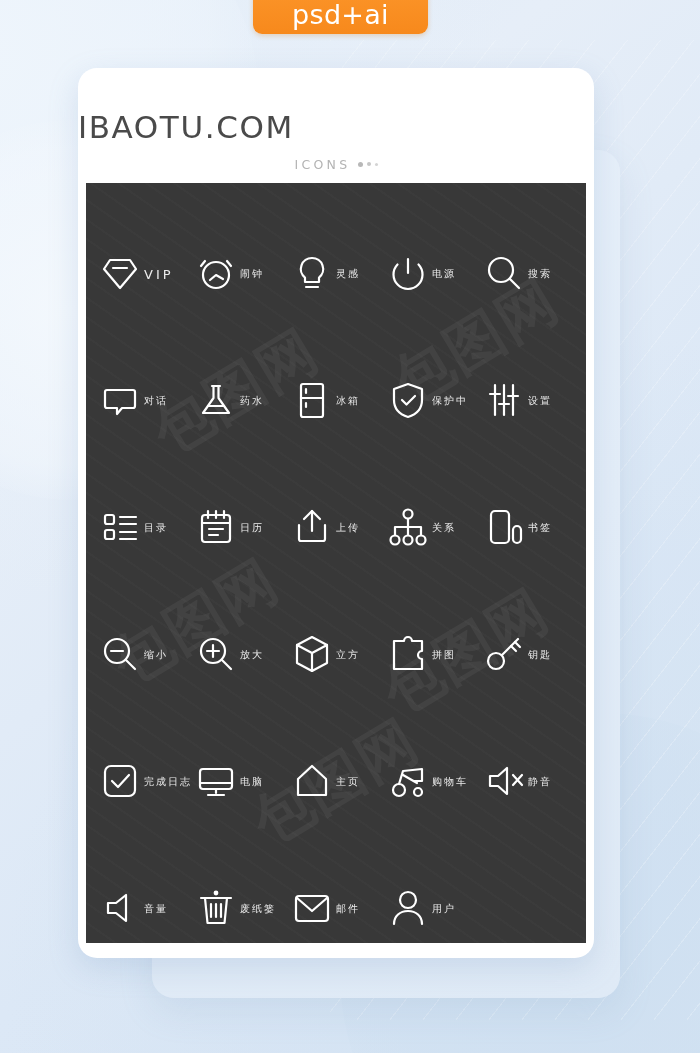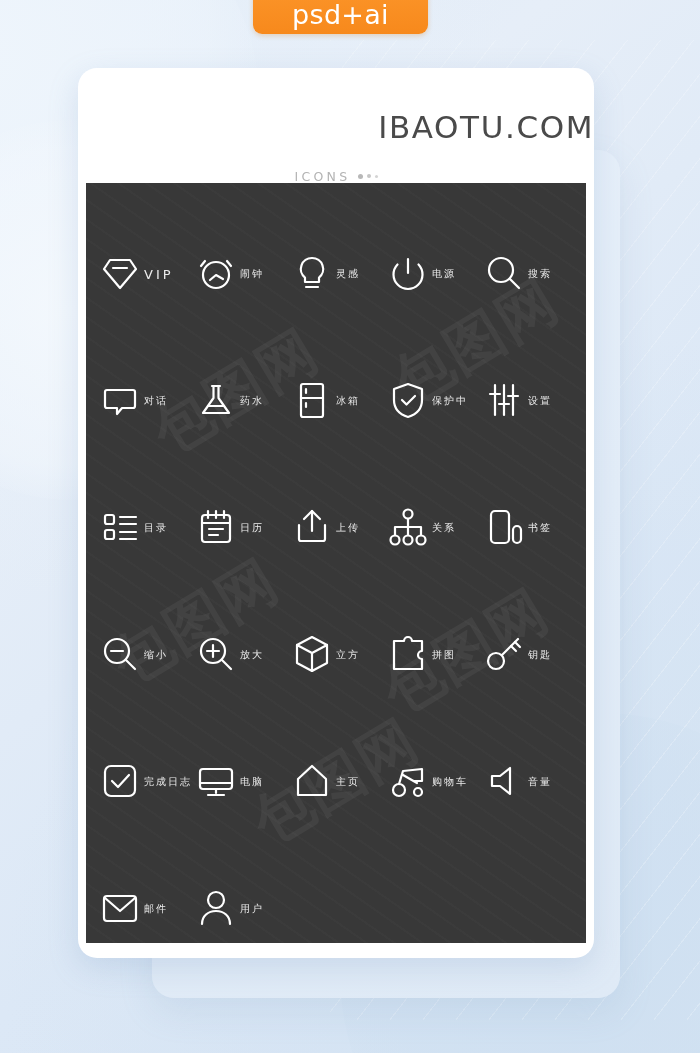--- a/index.html
+++ b/index.html
@@ -52,7 +52,7 @@
     box-shadow:0 10px 30px rgba(120,150,190,.22);
     overflow:hidden;
   }
-  .card-header{ padding-top:41px; text-align:right; }
+  .card-header{ padding-top:41px; text-align:left; }
   .brand{
     font-size:31px; color:#4a4a4a; letter-spacing:1.6px; font-weight:400;
     font-family:"DejaVu Sans", sans-serif;

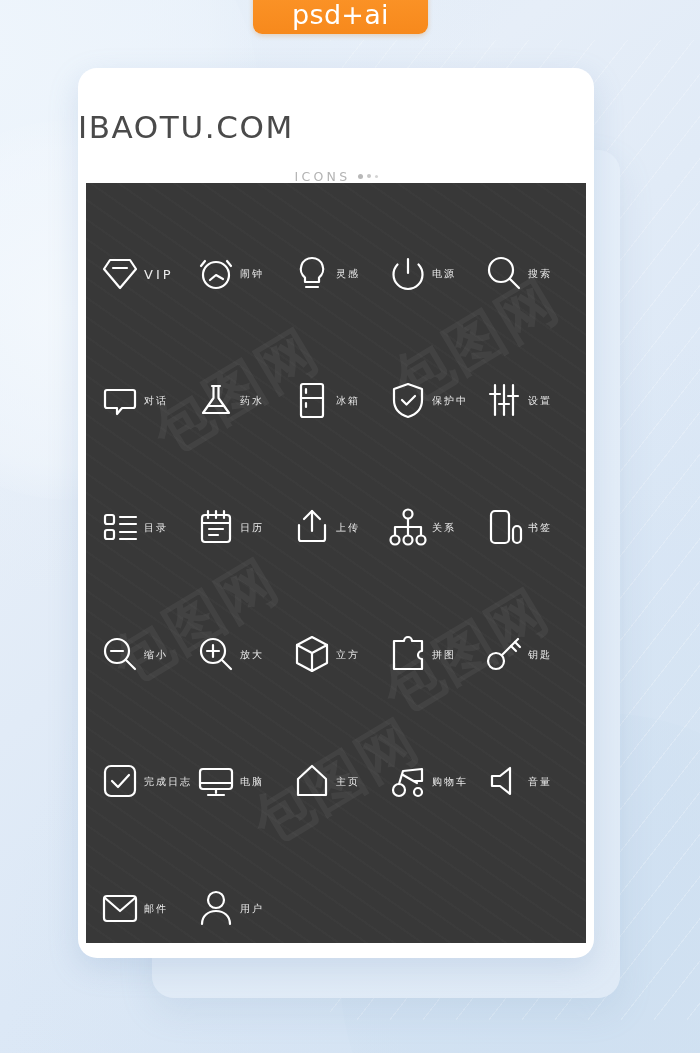--- a/index.html
+++ b/index.html
@@ -57,7 +57,7 @@
     font-size:31px; color:#4a4a4a; letter-spacing:1.6px; font-weight:400;
     font-family:"DejaVu Sans", sans-serif;
   }
-  .sub-row{ margin-top:24px; display:flex; align-items:center; justify-content:center; gap:7px; }
+  .sub-row{ margin-top:12px; display:flex; align-items:center; justify-content:center; gap:7px; }
   .sub{ font-size:12.5px; color:#b3b3b3; letter-spacing:3.3px; font-family:"DejaVu Sans", sans-serif; }
   .dots{ display:flex; align-items:center; gap:4px; padding-bottom:1px; }
   .dots i{ display:block; border-radius:50%; background:#b8b8b8; }

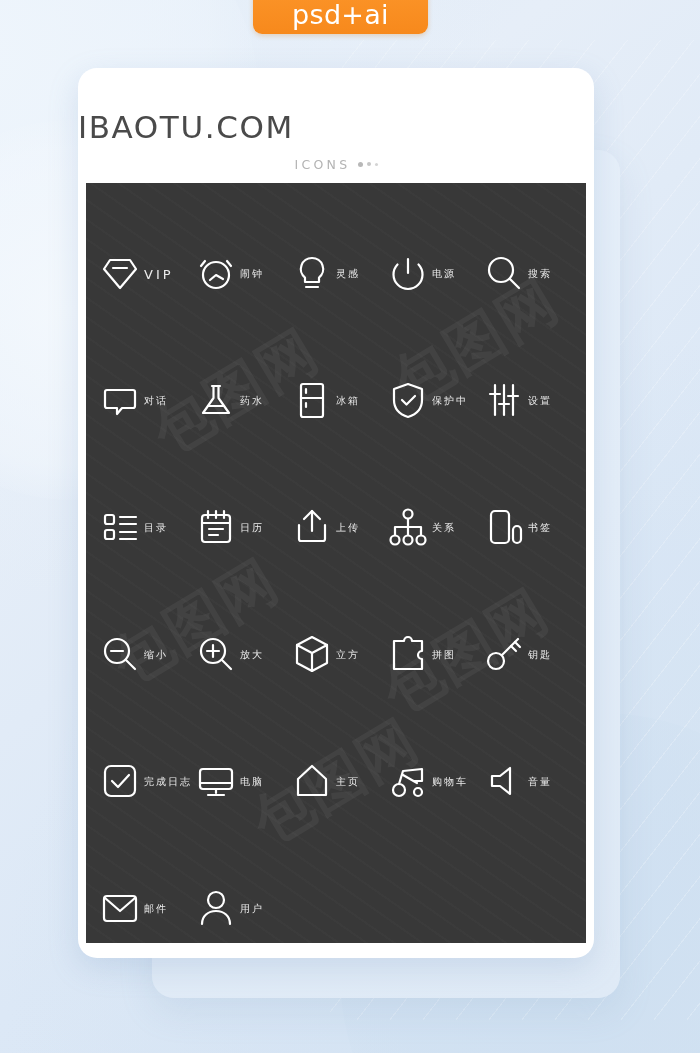--- a/index.html
+++ b/index.html
@@ -382,6 +382,16 @@
         <div class="cell">
           <div class="glyph">
             <svg viewBox="0 0 48 48" width="48" height="48">
+              <path fill="none" stroke="#ffffff" stroke-width="2.2" stroke-linecap="round" stroke-linejoin="round" d="M10 19 H18 L27 11 V37 L18 29 H10 Z"></path>
+              <path fill="none" stroke="#ffffff" stroke-width="2.2" stroke-linecap="round" stroke-linejoin="round" d="M33 18 L42 28"></path>
+              <path fill="none" stroke="#ffffff" stroke-width="2.2" stroke-linecap="round" stroke-linejoin="round" d="M42 18 L33 28"></path>
+            </svg>
+          </div>
+          <div class="label">静音</div>
+        </div>
+        <div class="cell">
+          <div class="glyph">
+            <svg viewBox="0 0 48 48" width="48" height="48">
               <path fill="none" stroke="#ffffff" stroke-width="2.2" stroke-linecap="round" stroke-linejoin="round" d="M12 19 H20 L30 11 V37 L20 29 H12 Z"></path>
             </svg>
           </div>

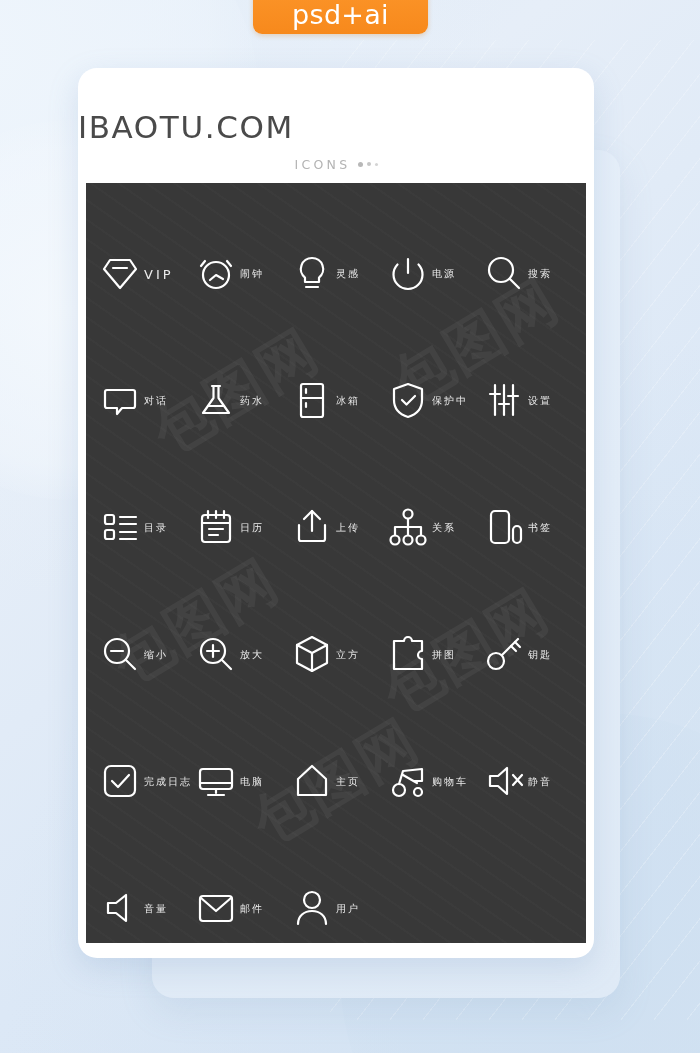--- a/index.html
+++ b/index.html
@@ -400,6 +400,19 @@
         <div class="cell">
           <div class="glyph">
             <svg viewBox="0 0 48 48" width="48" height="48">
+              <path fill="none" stroke="#ffffff" stroke-width="2.2" stroke-linecap="round" stroke-linejoin="round" d="M9 14 H39"></path>
+              <path fill="none" stroke="#ffffff" stroke-width="2.2" stroke-linecap="round" stroke-linejoin="round" d="M13 14 L15.5 39 H32.5 L35 14"></path>
+              <path fill="none" stroke="#ffffff" stroke-width="2.2" stroke-linecap="round" stroke-linejoin="round" d="M19 20 V33"></path>
+              <path fill="none" stroke="#ffffff" stroke-width="2.2" stroke-linecap="round" stroke-linejoin="round" d="M24 20 V33"></path>
+              <path fill="none" stroke="#ffffff" stroke-width="2.2" stroke-linecap="round" stroke-linejoin="round" d="M29 20 V33"></path>
+              <circle fill="#ffffff" cx="24" cy="9" r="2.4"></circle>
+            </svg>
+          </div>
+          <div class="label">废纸篓</div>
+        </div>
+        <div class="cell">
+          <div class="glyph">
+            <svg viewBox="0 0 48 48" width="48" height="48">
               <rect fill="none" stroke="#ffffff" stroke-width="2.2" stroke-linecap="round" stroke-linejoin="round" x="8" y="12" width="32" height="25" rx="3"></rect>
               <path fill="none" stroke="#ffffff" stroke-width="2.2" stroke-linecap="round" stroke-linejoin="round" d="M9 14 L24 27 L39 14"></path>
             </svg>

